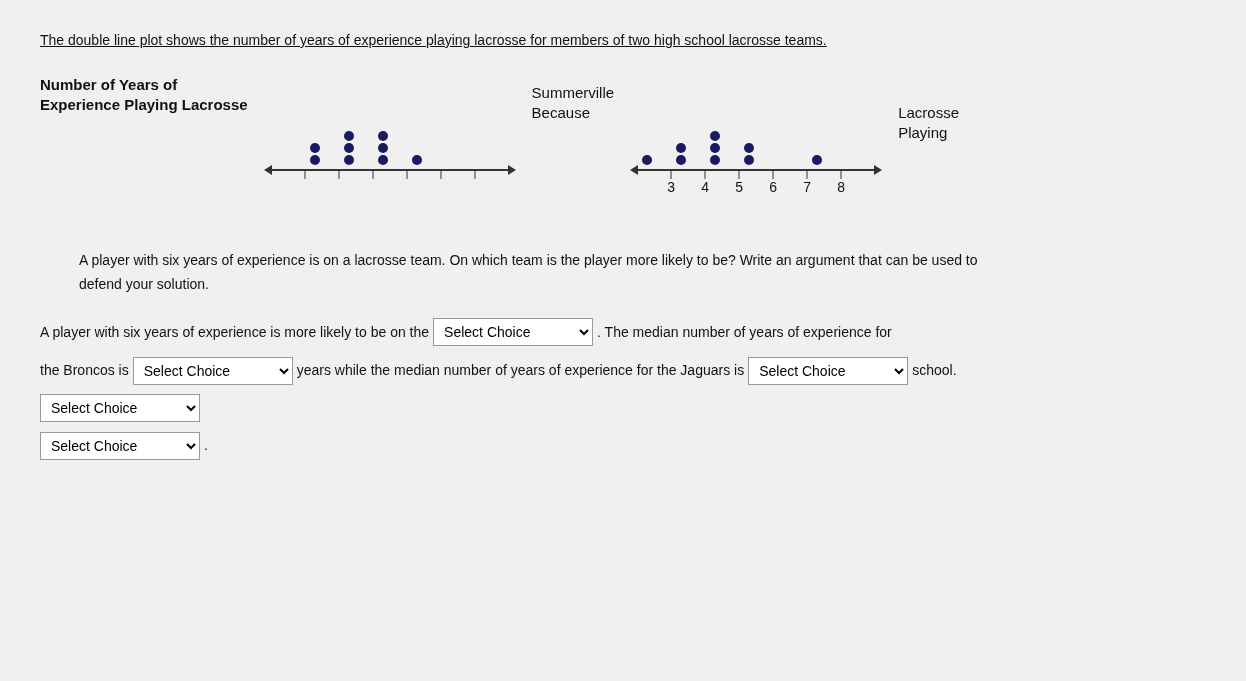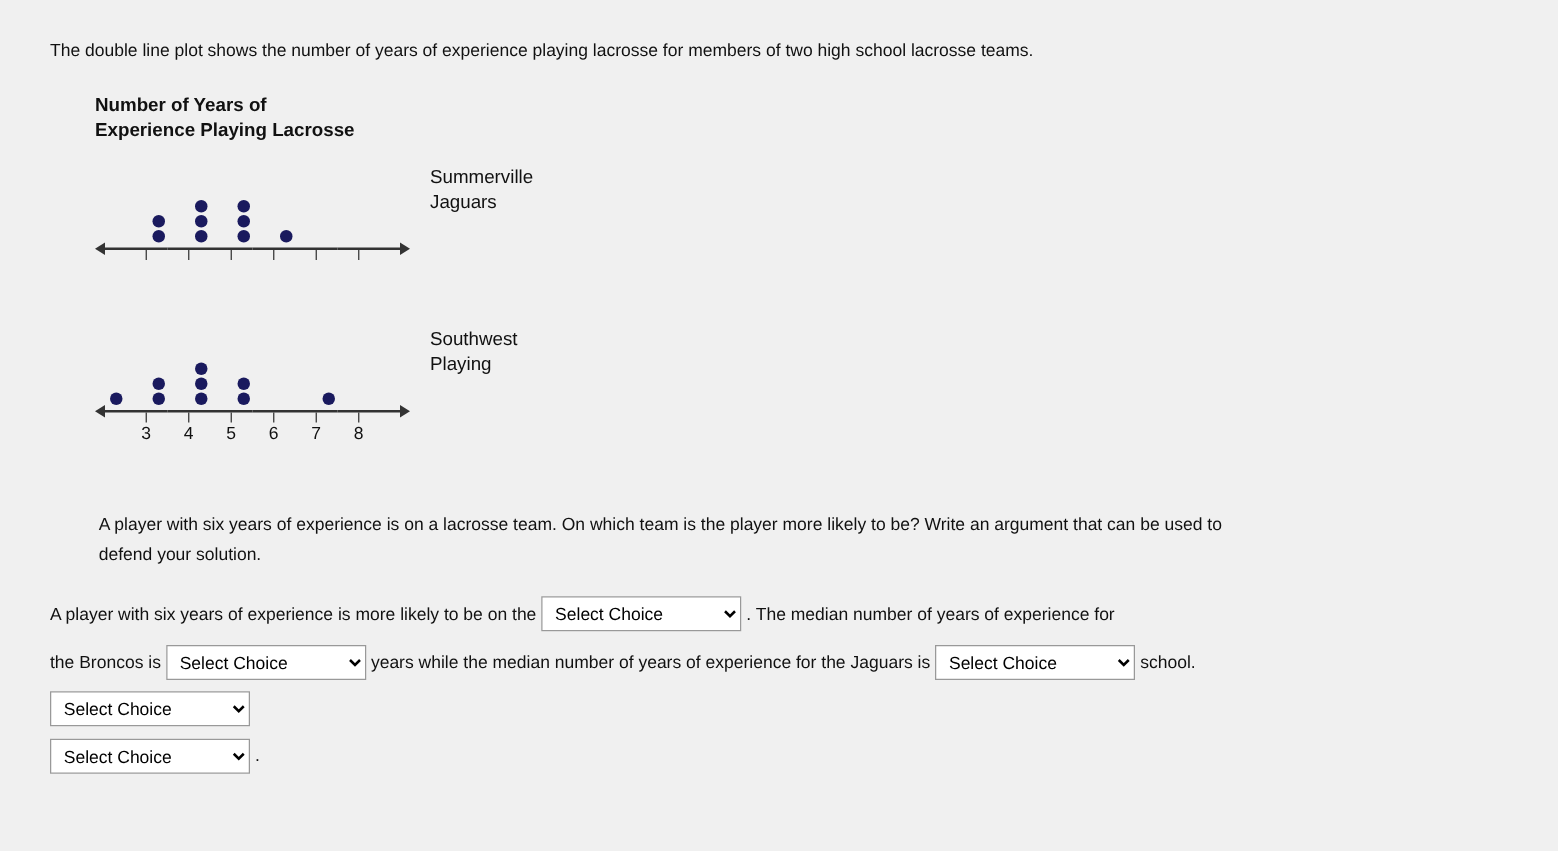--- a/index.html
+++ b/index.html
@@ -17,6 +17,7 @@
       font-size: 14px;
       margin-bottom: 24px;
       line-height: 1.5;
+      text-decoration: underline;
     }
 
     .chart-section {

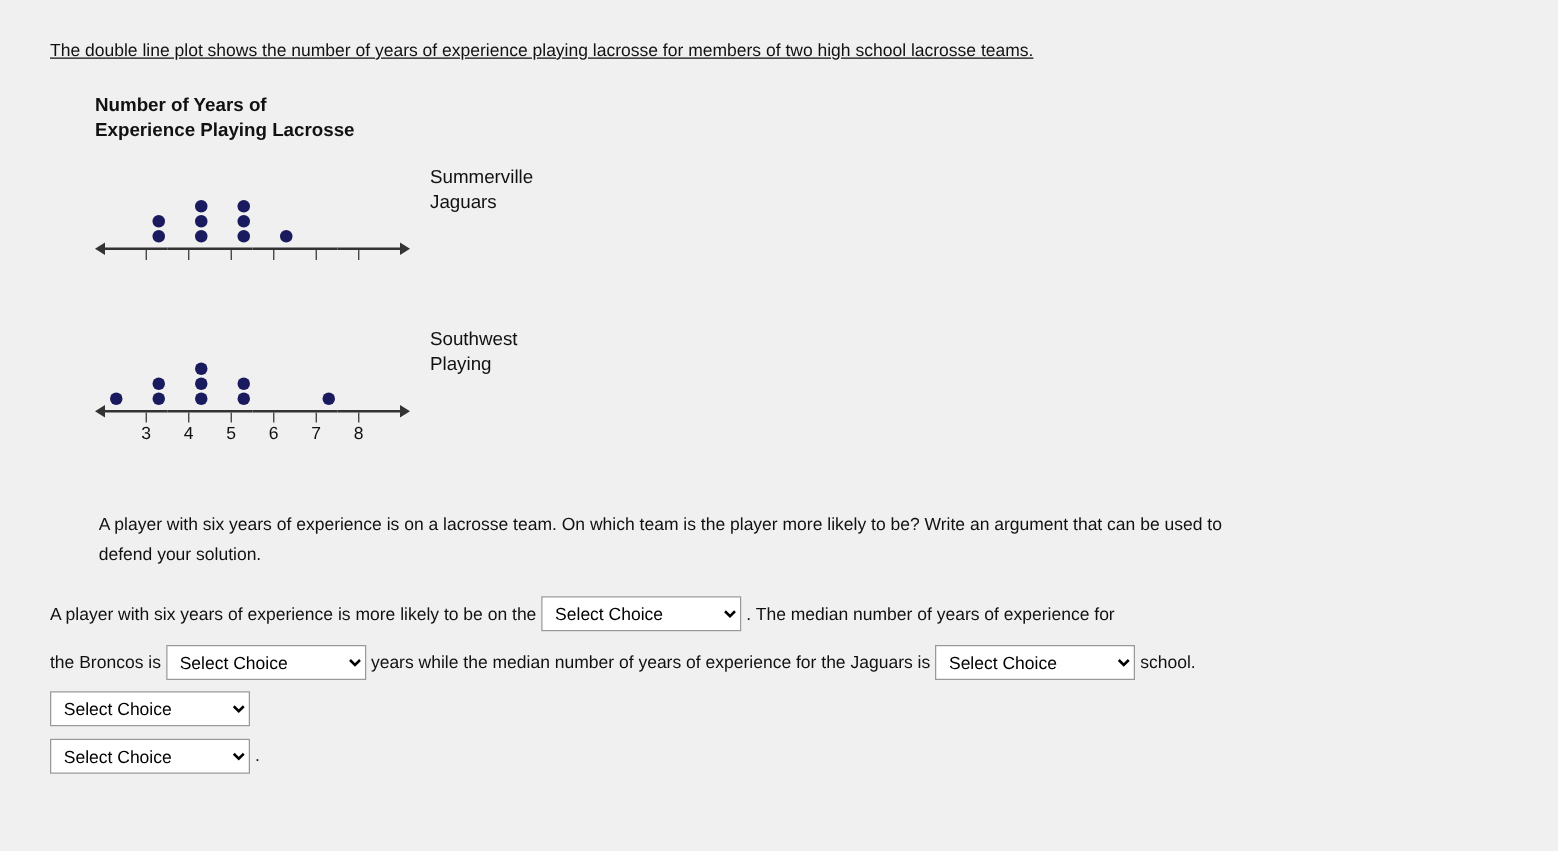--- a/index.html
+++ b/index.html
@@ -29,9 +29,8 @@
 
     .chart-area {
       display: flex;
-      flex-direction: column;
-      gap: 0px;
-      margin-left: 36px;
+      flex-direction: row;
+      gap: 16px;
     }
 
     .chart-title {

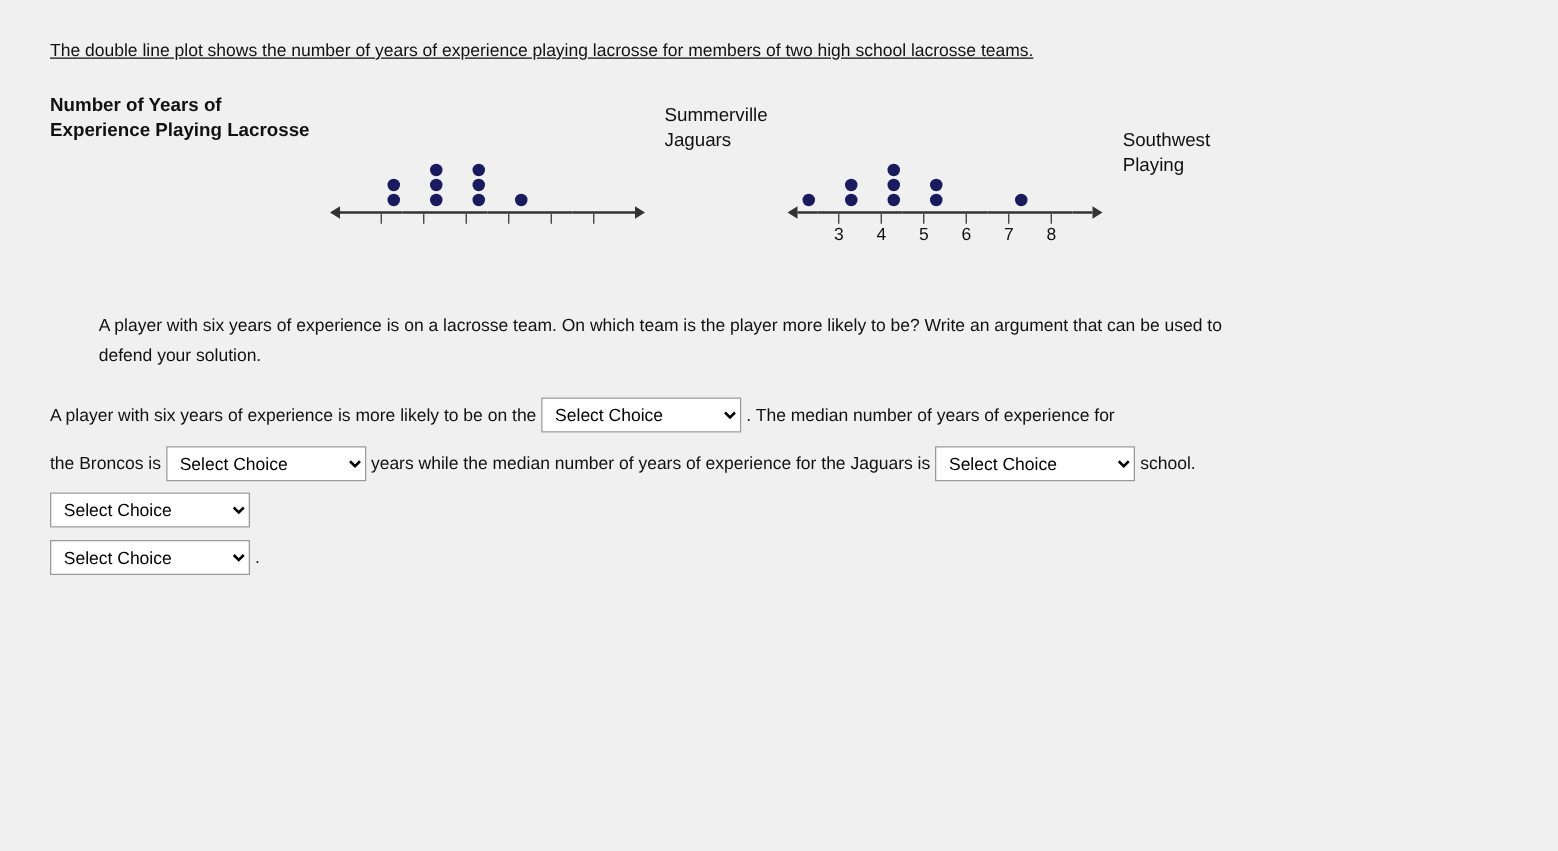--- a/index.html
+++ b/index.html
@@ -190,7 +190,7 @@
       </div>
       <div class="label-right">
         <span>Summerville</span><br>
-        <span>Jaguars</span>
+        <span>Because</span>
       </div>
     </div>
 

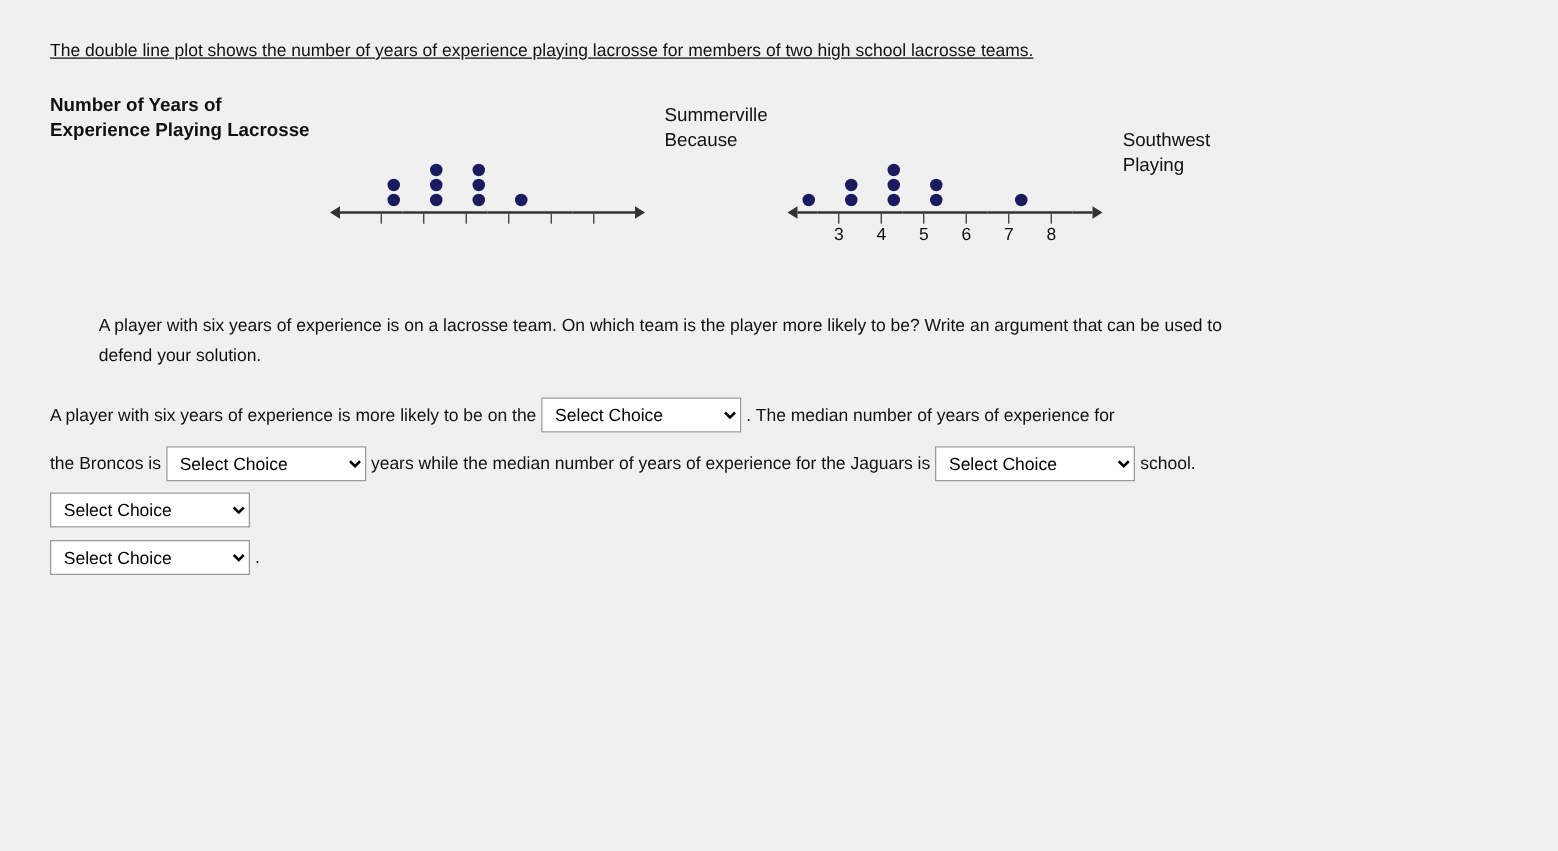--- a/index.html
+++ b/index.html
@@ -260,7 +260,7 @@
         </div>
       </div>
       <div class="label-right">
-        <span>Southwest</span><br>
+        <span>Lacrosse</span><br>
         <span>Playing</span>
       </div>
     </div>

